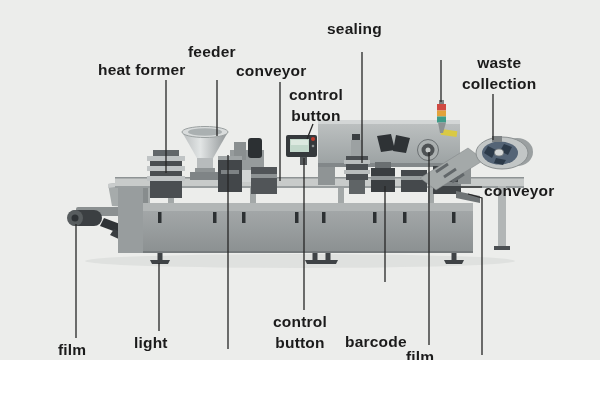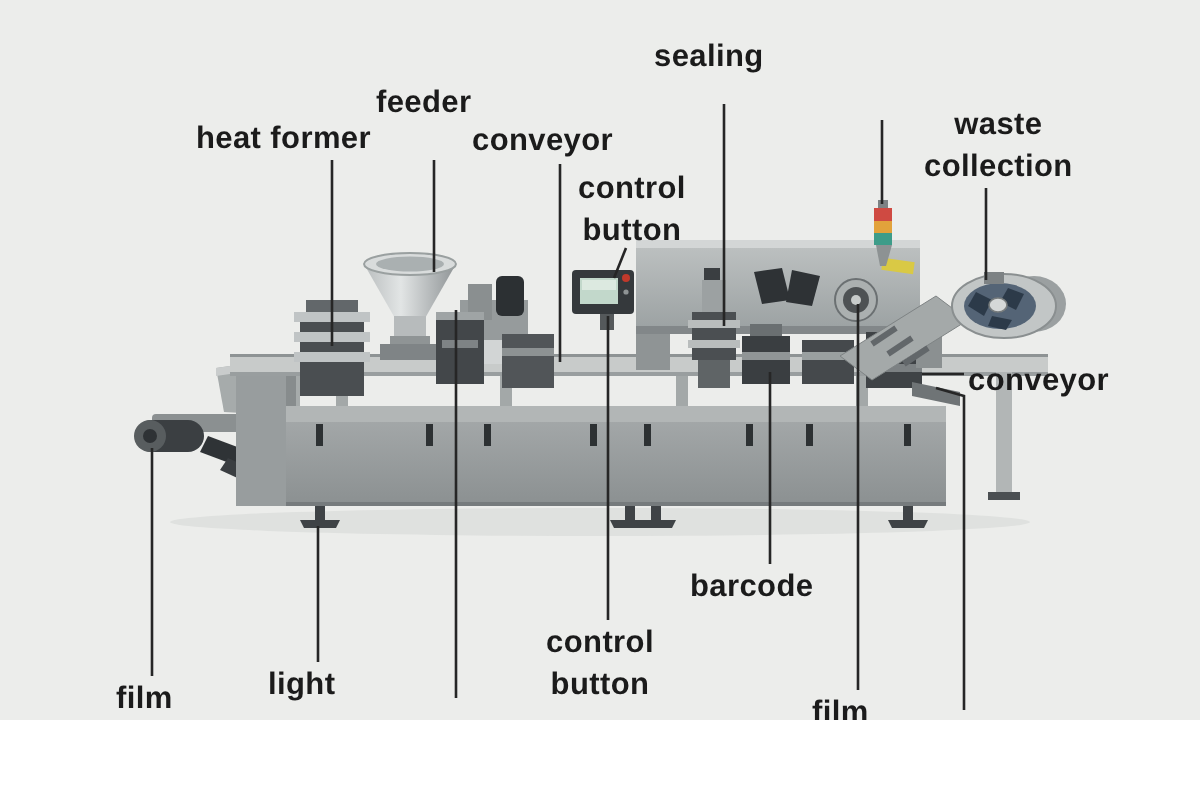--- a/index.html
+++ b/index.html
@@ -9,7 +9,7 @@
   .label{position:absolute;font-weight:bold;font-size:15.5px;line-height:21px;
          color:#1b1b1b;white-space:nowrap;letter-spacing:.2px;}
   .label.center{text-align:center;}
-  .label.lh22{line-height:22px;}
+  .label.lh22{line-height:22px;margin-top:48px;}
   .label span{display:block;text-align:center;}
 </style>
 </head>

